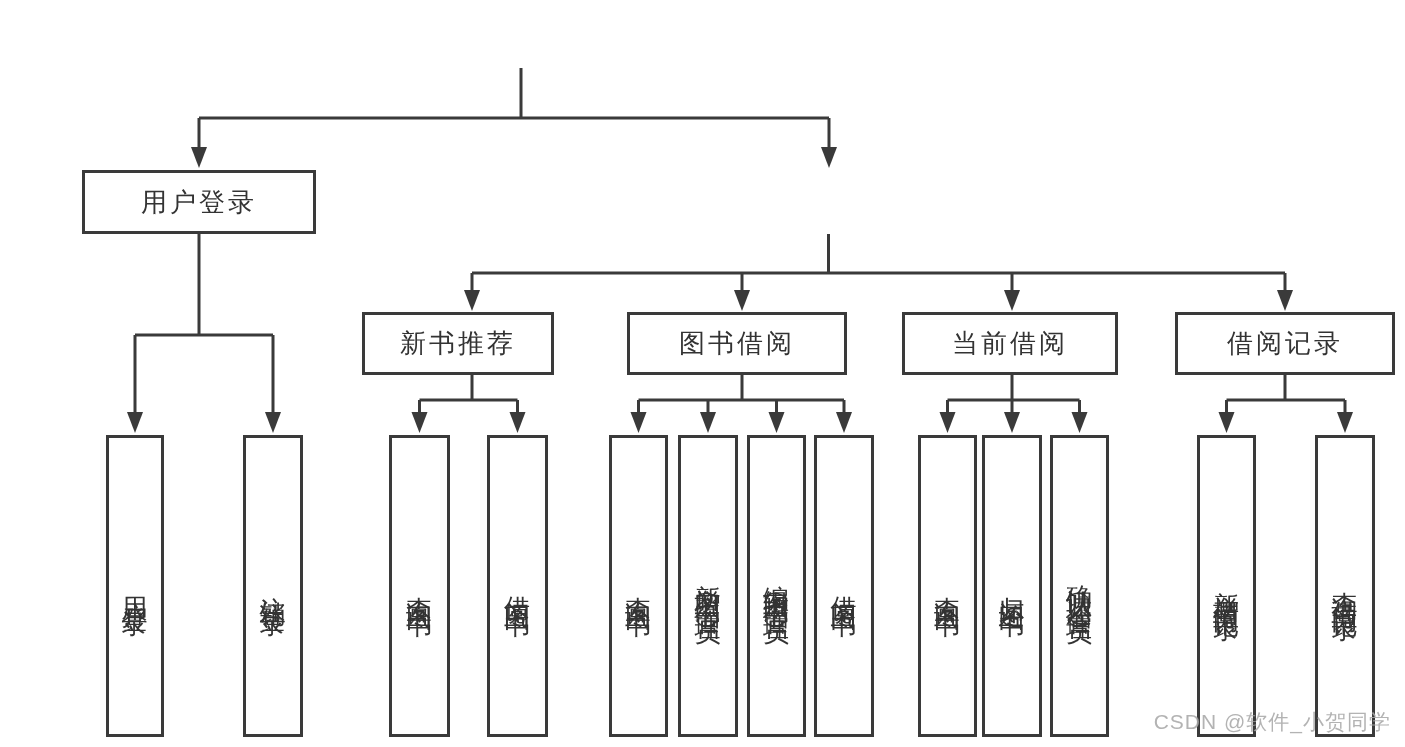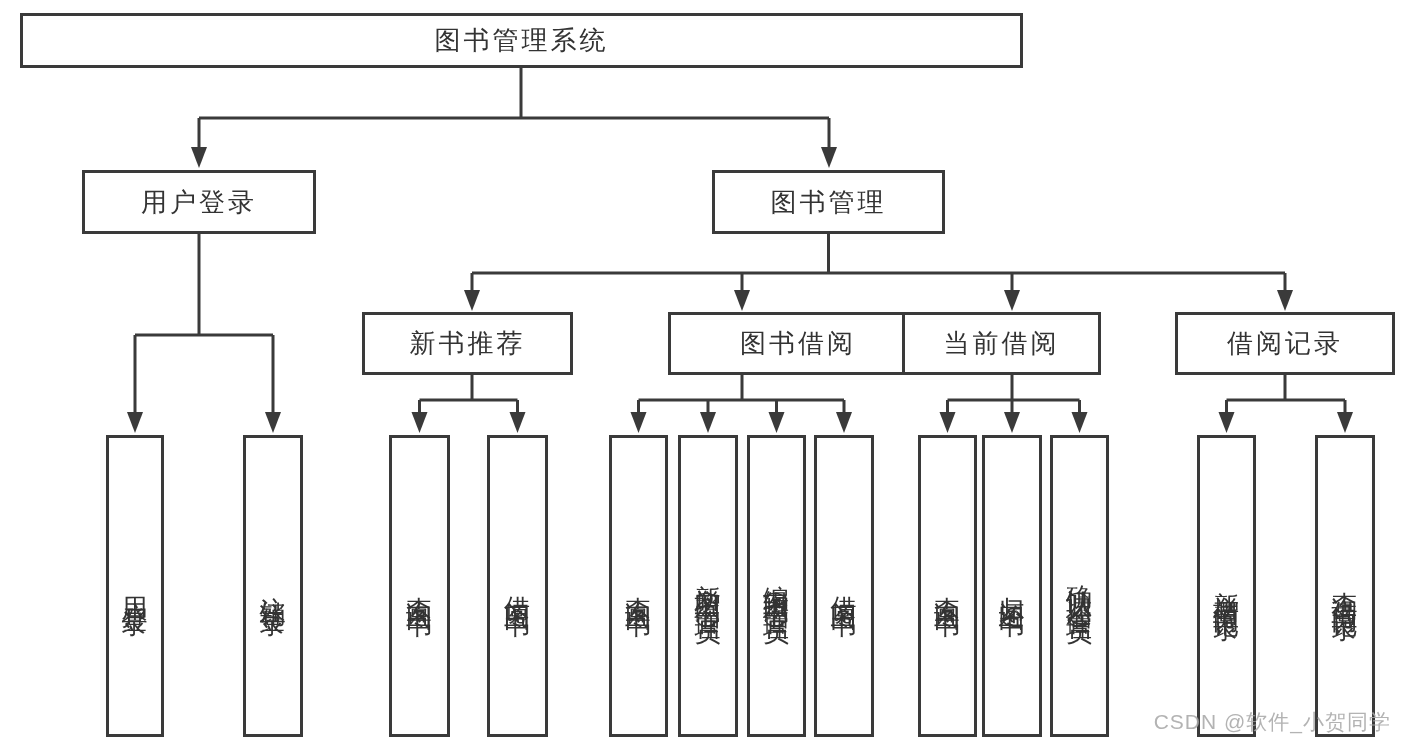--- a/index.html
+++ b/index.html
@@ -113,7 +113,6 @@
     </g>
   </svg>
 
-  <div class="node h" style="left:20px; top:13px; width:1003px; height:55px;">图书管理系统</div>
 
   <div class="node h" style="left:82px; top:170px; width:234px; height:64px;">用户登录</div>
   <div class="node h" style="left:712px; top:170px; width:233px; height:64px;">图书管理</div>

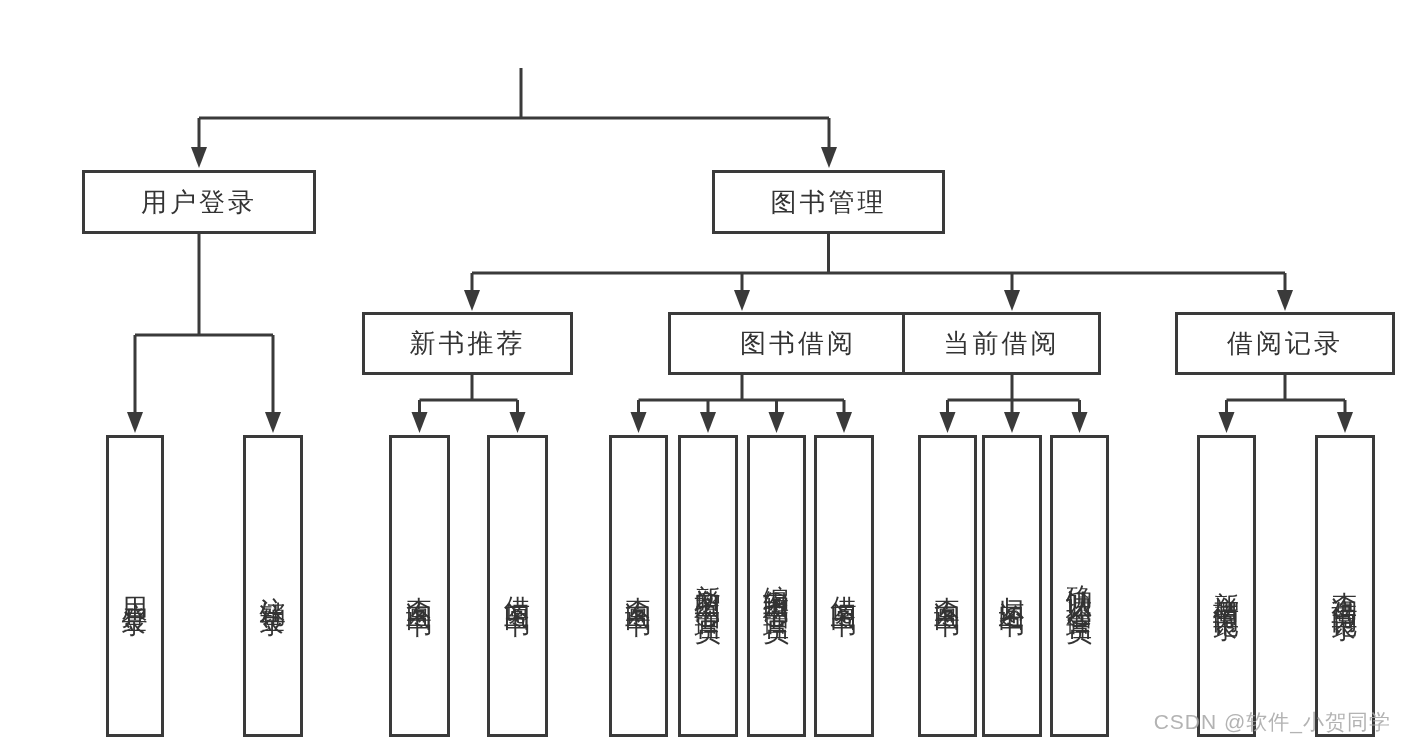--- a/index.html
+++ b/index.html
@@ -115,7 +115,6 @@
 
 
   <div class="node h" style="left:82px; top:170px; width:234px; height:64px;">用户登录</div>
-  <div class="node h" style="left:712px; top:170px; width:233px; height:64px;">图书管理</div>
 
   <div class="node h" style="left:362px; top:312px; width:211px; height:63px;">新书推荐</div>
   <div class="node h" style="left:668px; top:312px; width:260px; height:63px;">图书借阅</div>

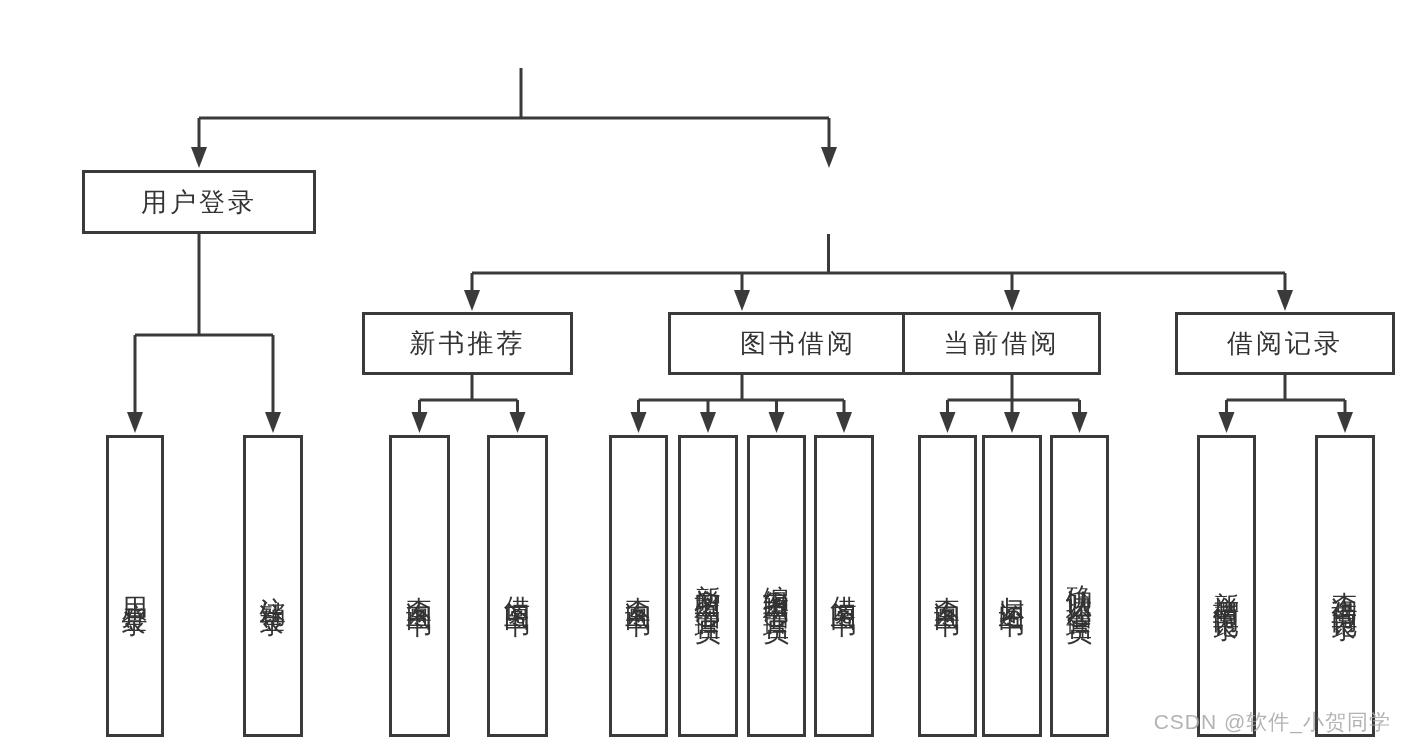--- a/index.html
+++ b/index.html
@@ -116,7 +116,7 @@
 
   <div class="node h" style="left:82px; top:170px; width:234px; height:64px;">用户登录</div>
 
-  <div class="node h" style="left:362px; top:312px; width:211px; height:63px;">新书推荐</div>
+  <div class="node h" style="left:362px; top:312px; width:192px; height:63px;">新书推荐</div>
   <div class="node h" style="left:668px; top:312px; width:260px; height:63px;">图书借阅</div>
   <div class="node h" style="left:902px; top:312px; width:199px; height:63px;">当前借阅</div>
   <div class="node h" style="left:1175px; top:312px; width:220px; height:63px;text-align:center;">借阅记录</div>

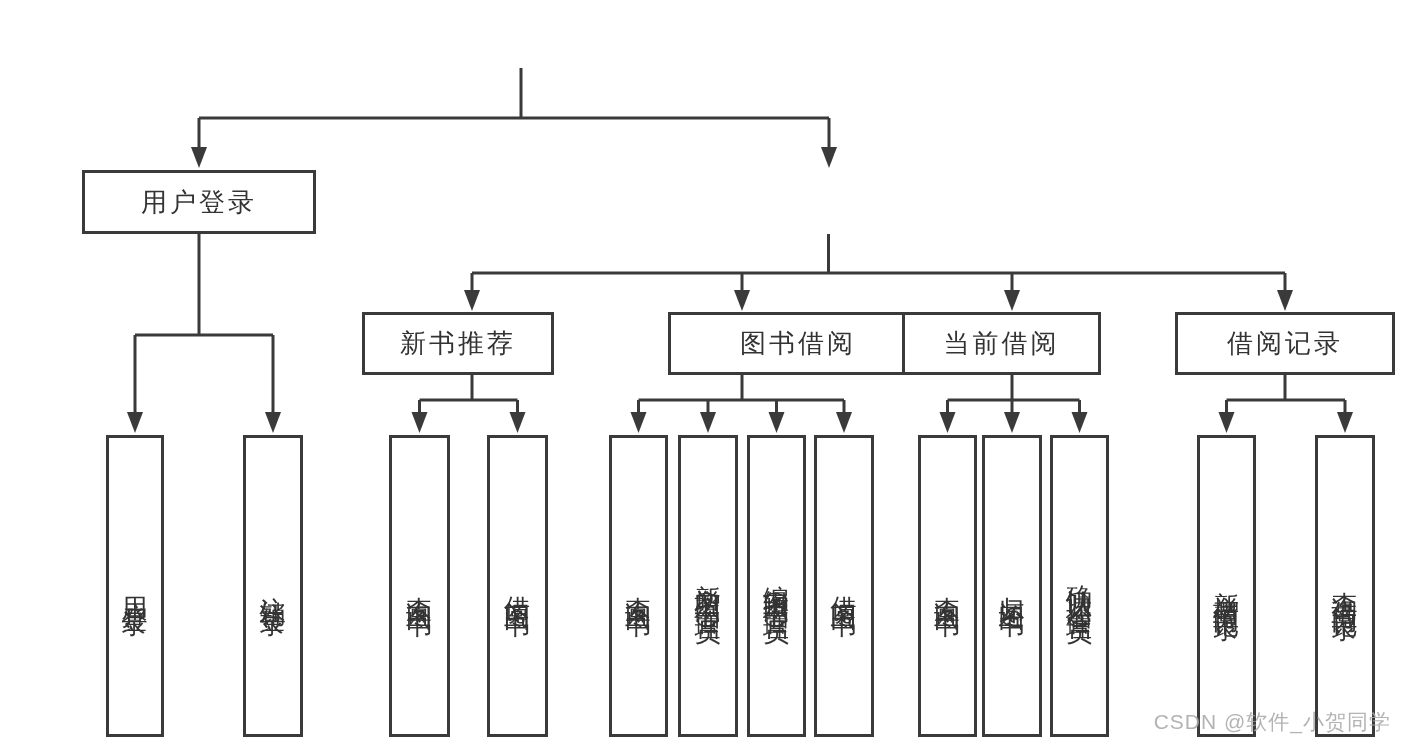--- a/index.html
+++ b/index.html
@@ -117,7 +117,7 @@
   <div class="node h" style="left:82px; top:170px; width:234px; height:64px;">用户登录</div>
 
   <div class="node h" style="left:362px; top:312px; width:192px; height:63px;">新书推荐</div>
-  <div class="node h" style="left:668px; top:312px; width:260px; height:63px;">图书借阅</div>
+  <div class="node h" style="left:627px; top:312px; width:220px; height:63px;">图书借阅</div>
   <div class="node h" style="left:902px; top:312px; width:199px; height:63px;">当前借阅</div>
   <div class="node h" style="left:1175px; top:312px; width:220px; height:63px;text-align:center;">借阅记录</div>
 

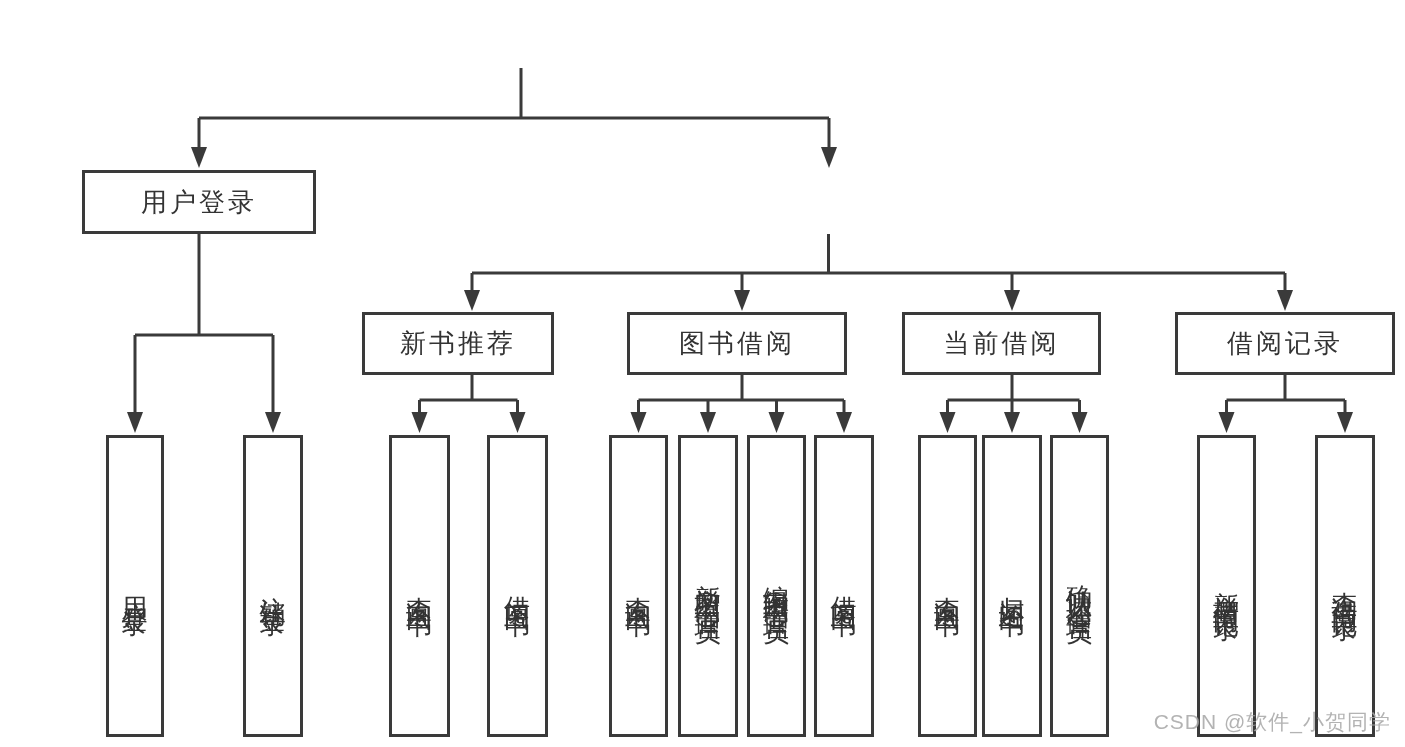--- a/index.html
+++ b/index.html
@@ -118,7 +118,7 @@
 
   <div class="node h" style="left:362px; top:312px; width:192px; height:63px;">新书推荐</div>
   <div class="node h" style="left:627px; top:312px; width:220px; height:63px;">图书借阅</div>
-  <div class="node h" style="left:902px; top:312px; width:199px; height:63px;">当前借阅</div>
+  <div class="node h" style="left:902px; top:312px; width:216px; height:63px;">当前借阅</div>
   <div class="node h" style="left:1175px; top:312px; width:220px; height:63px;text-align:center;">借阅记录</div>
 
   <div class="node v" style="left:106px; top:435px; width:58px; height:302px;">用户登录</div>

